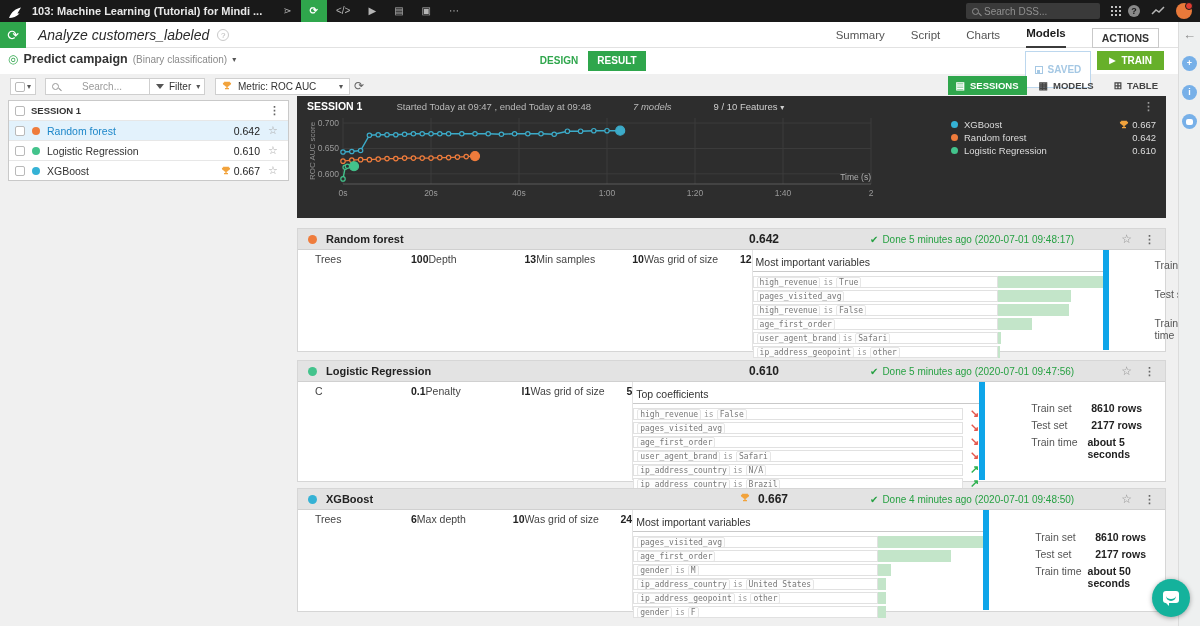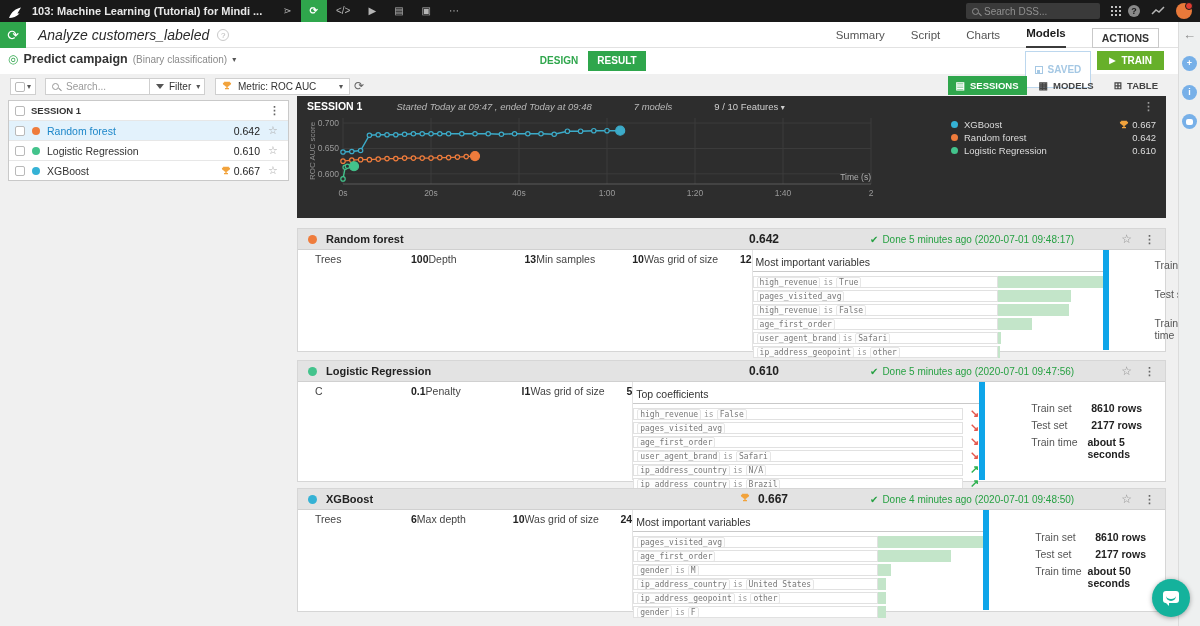--- a/index.html
+++ b/index.html
@@ -204,7 +204,7 @@
     <span class="cb"></span>
     <span class="caret">▾</span>
   </div>
-  <div class="tl" style="left:45px; width:114px; gap:7px; padding:0 6px;">
+  <div class="tl" style="left:45px; width:114px; gap:23px; padding:0 6px;">
     <span class="mag" style="border-color:#999;"></span>
     <span style="color:#9a9a9a;">Search...</span>
   </div>

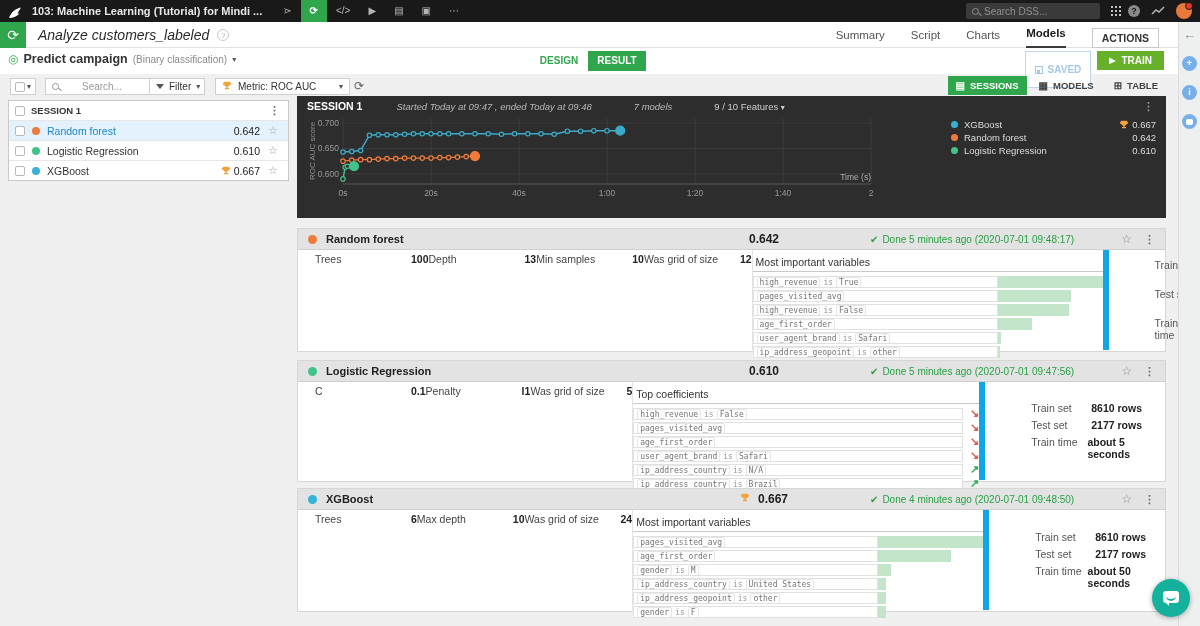--- a/index.html
+++ b/index.html
@@ -80,7 +80,7 @@
   .chart-panel { position:absolute; top:96px; left:297px; width:869px; height:122px; background:#2d2d2d; }
   .cp-head { height:20px; display:flex; align-items:center; padding:0 10px; gap:0; }
   .cp-title { color:#fff; font-size:10.5px; font-weight:bold; }
-  .cp-sub { color:#b9b9b9; font-size:9.5px; font-style:italic; margin-left:34px;text-align:right; }
+  .cp-sub { color:#b9b9b9; font-size:9.5px; margin-left:34px;text-align:right; }
   .cp-models { color:#b9b9b9; font-size:9.5px; font-style:italic; margin-left:42px; }
   .cp-feat { color:#cfcfcf; font-size:9.5px; margin-left:42px; cursor:pointer; }
   .cp-head .kebab { margin-left:auto; color:#9a9a9a; }

